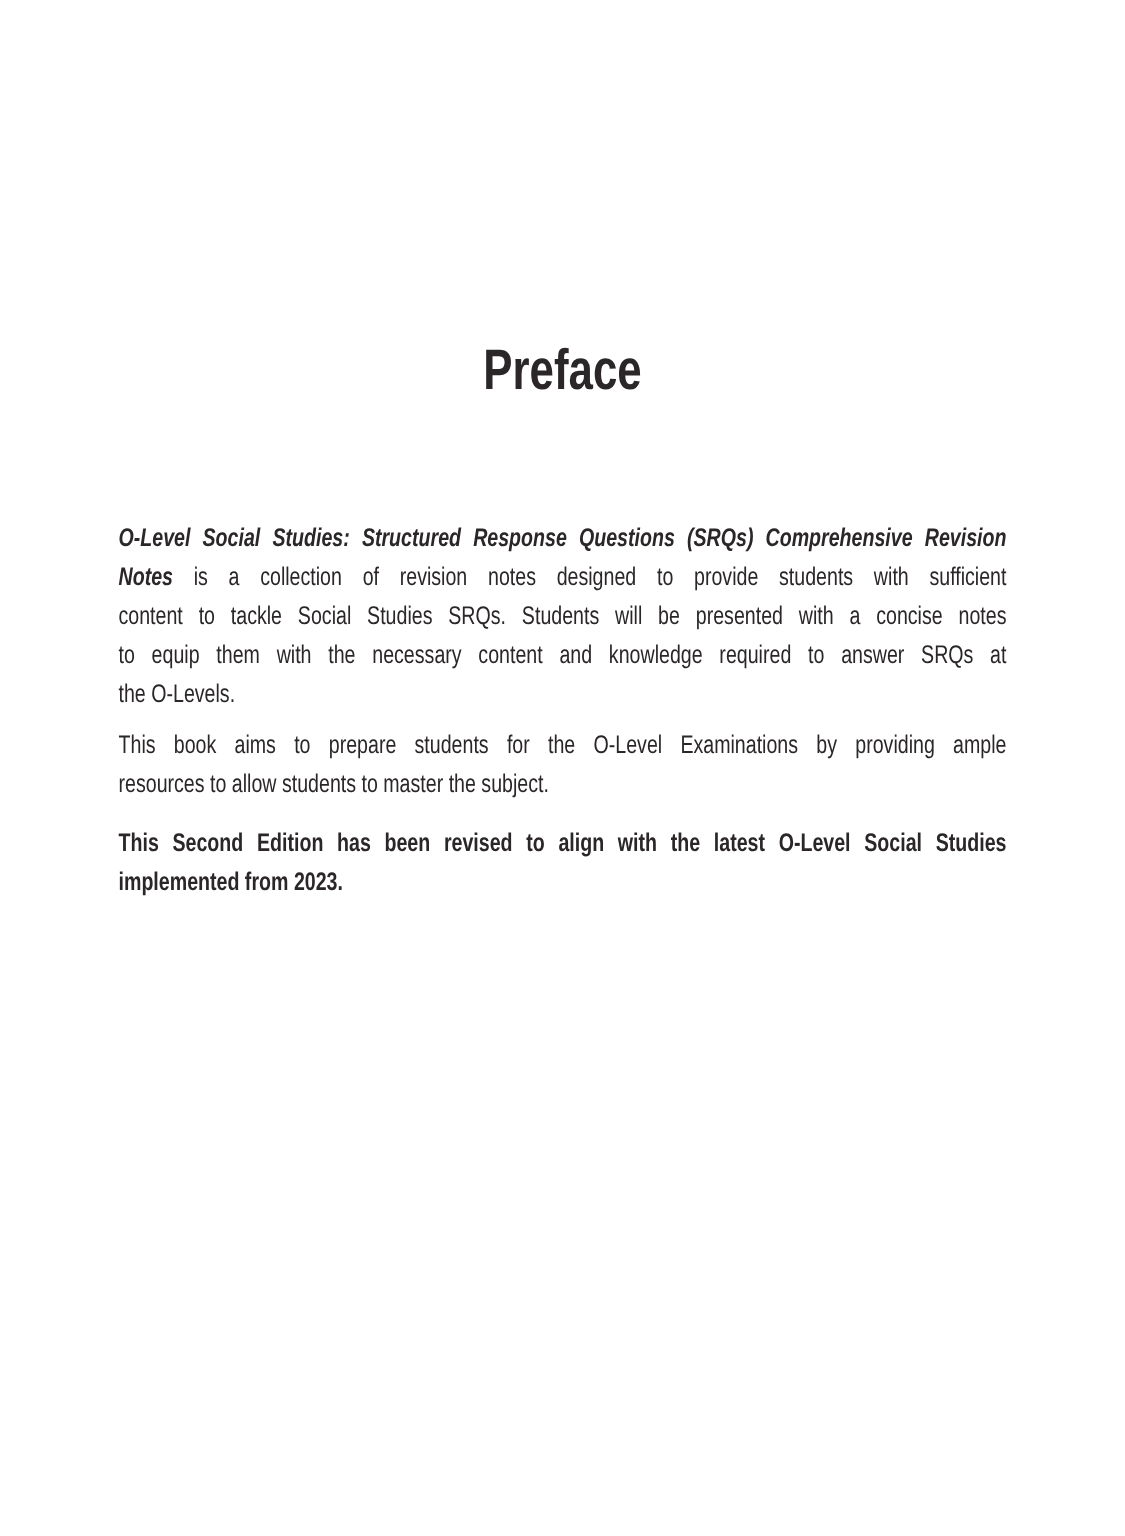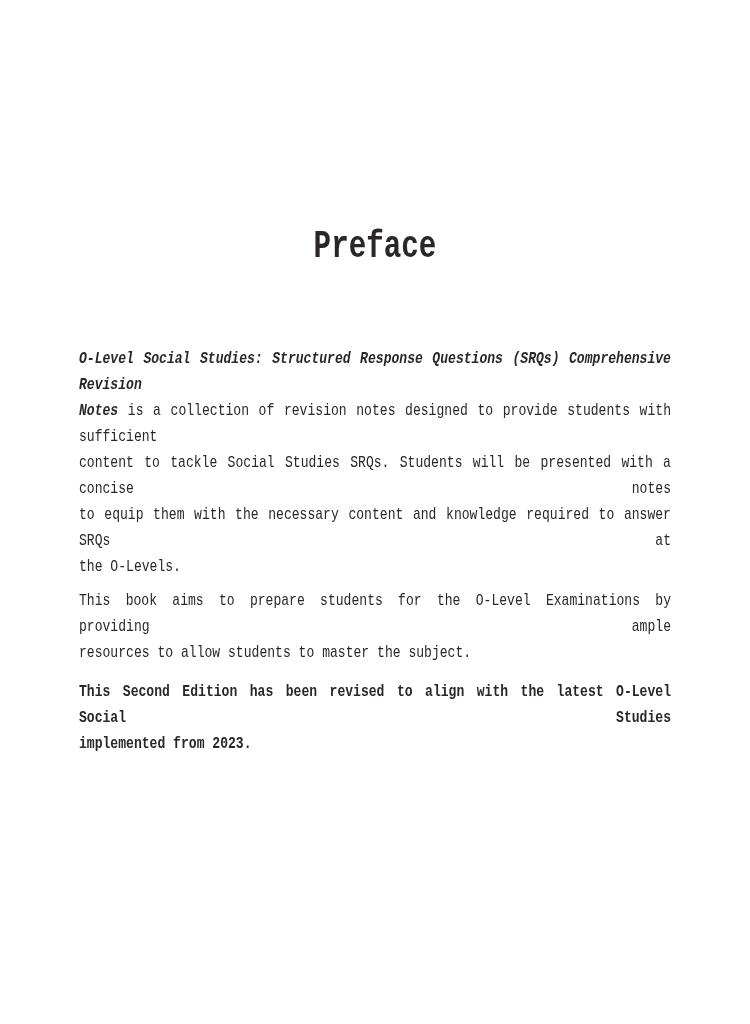--- a/index.html
+++ b/index.html
@@ -51,7 +51,7 @@
 </head>
 <body style="background: rgb(255, 255, 255);">
 
-<div class="page" style="color: rgb(43, 39, 40); font-family: Liberation Mono, monospace;">
+<div class="page" style="color: rgb(43, 39, 40);">
   <div class="content">
     <h1 class="title">Preface</h1>
     <div class="body">

